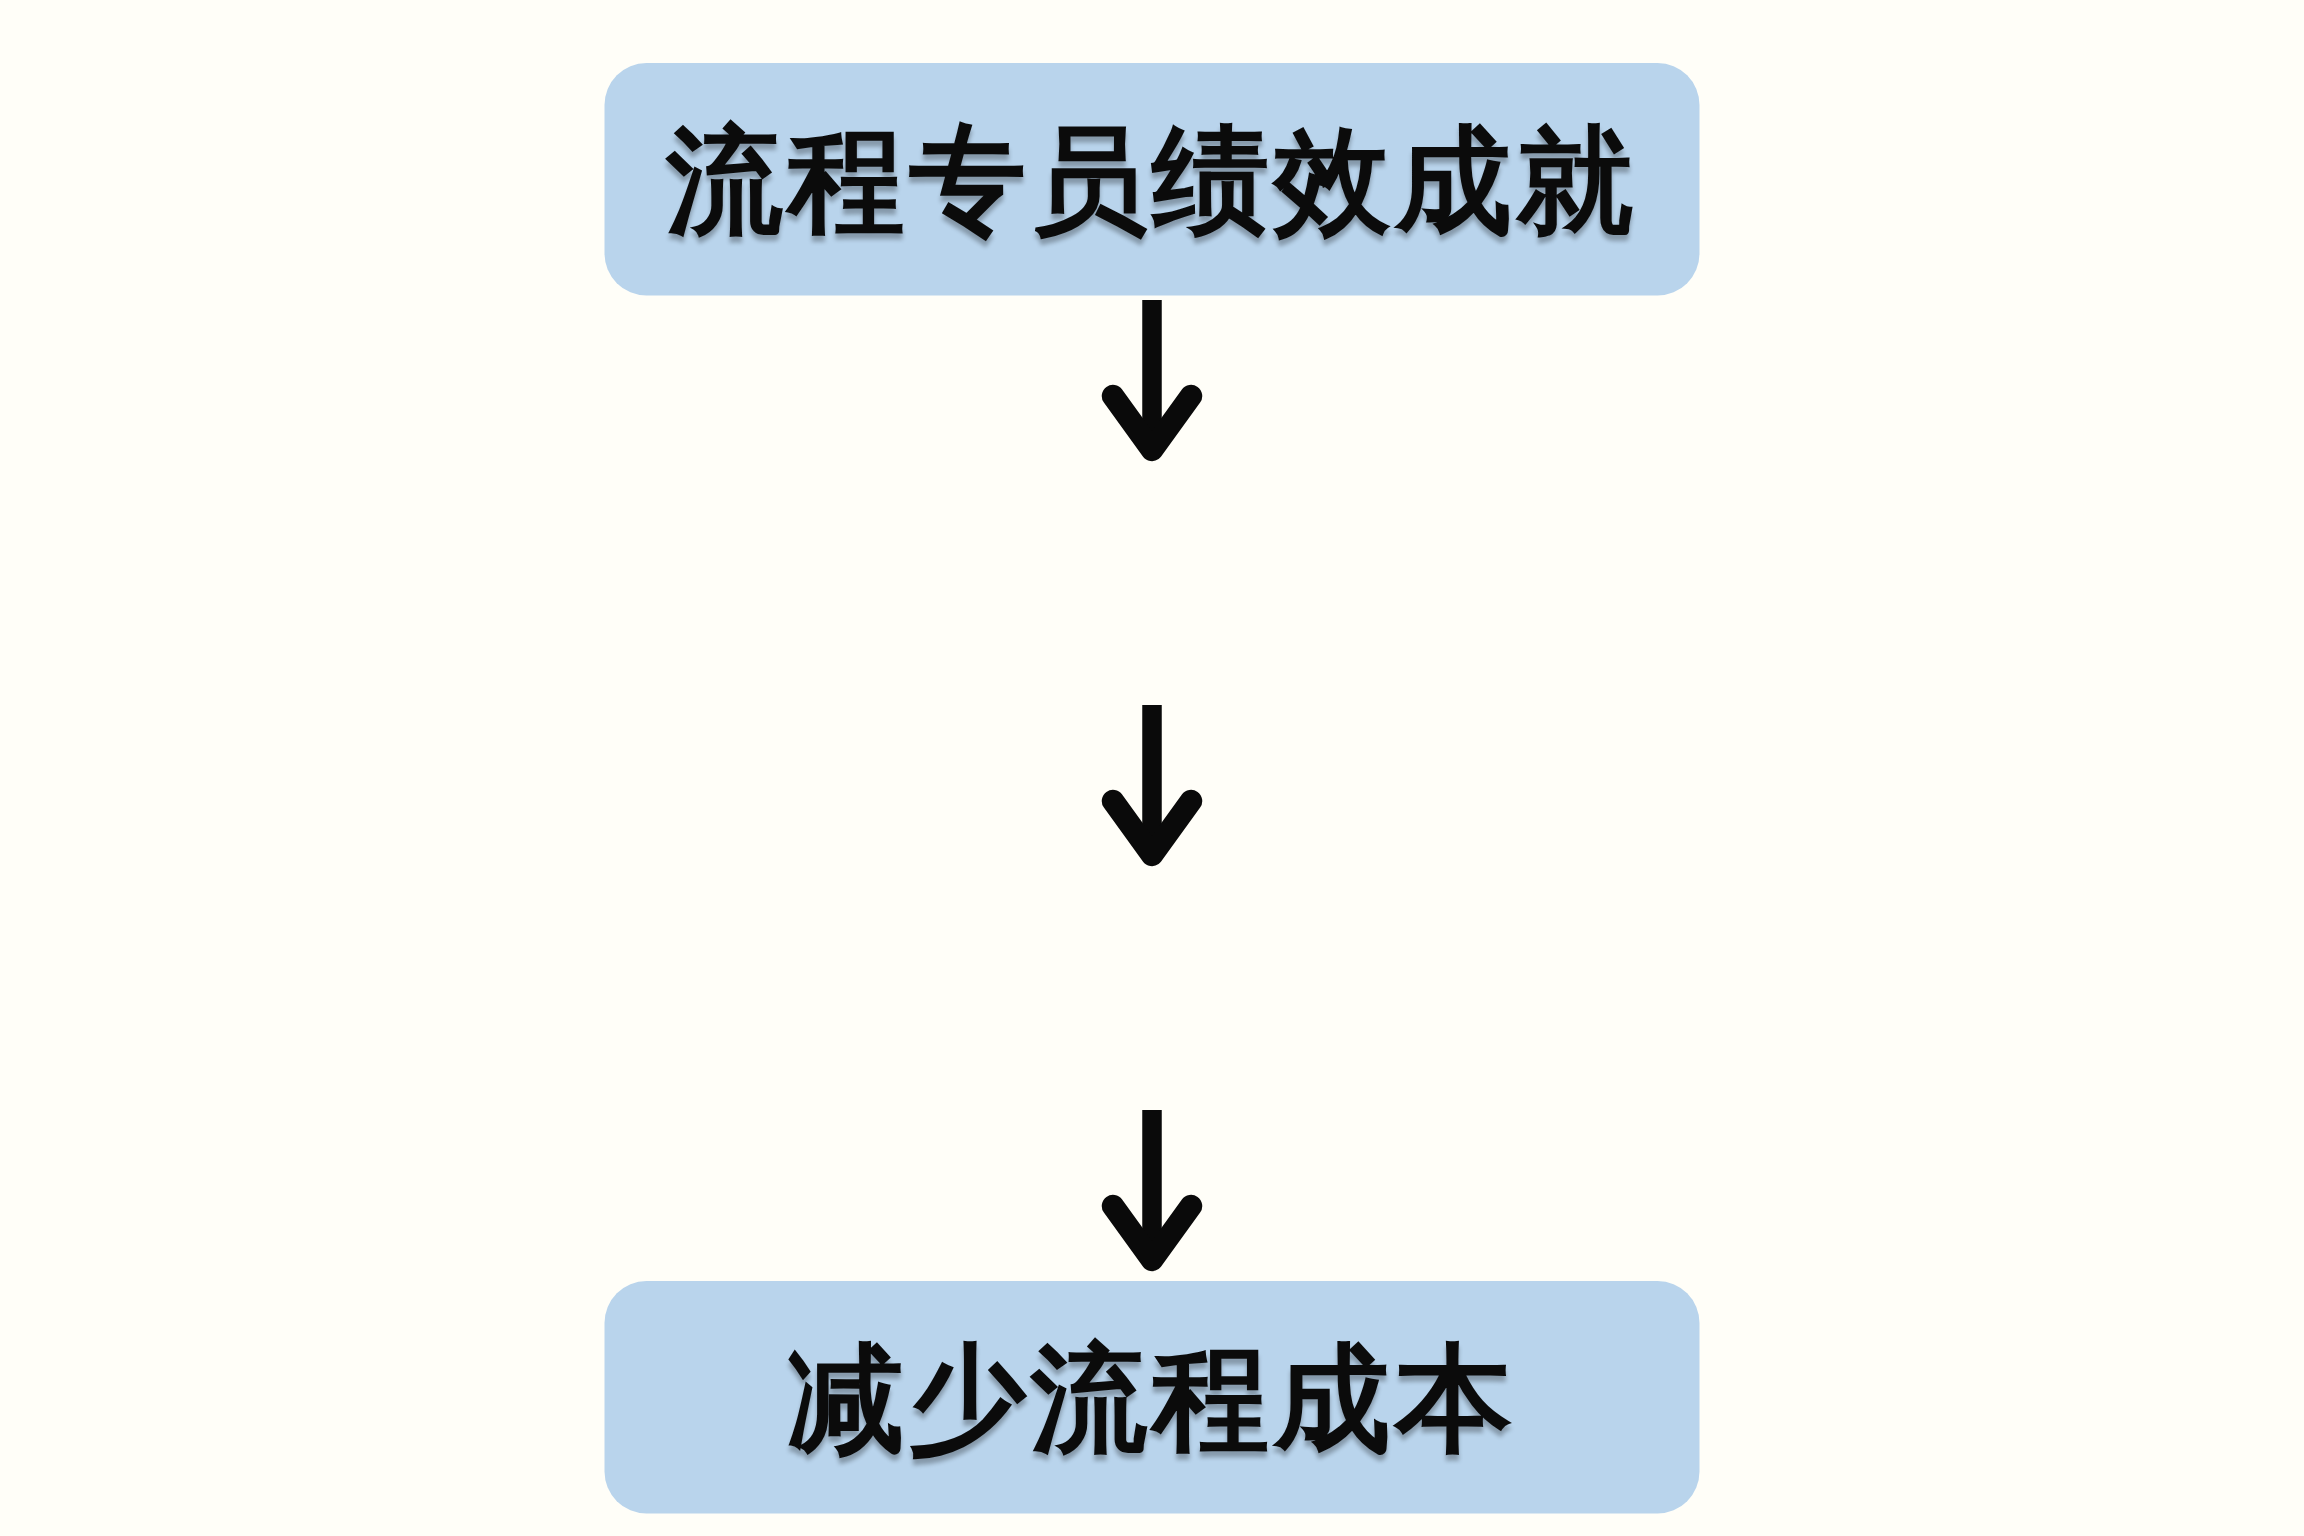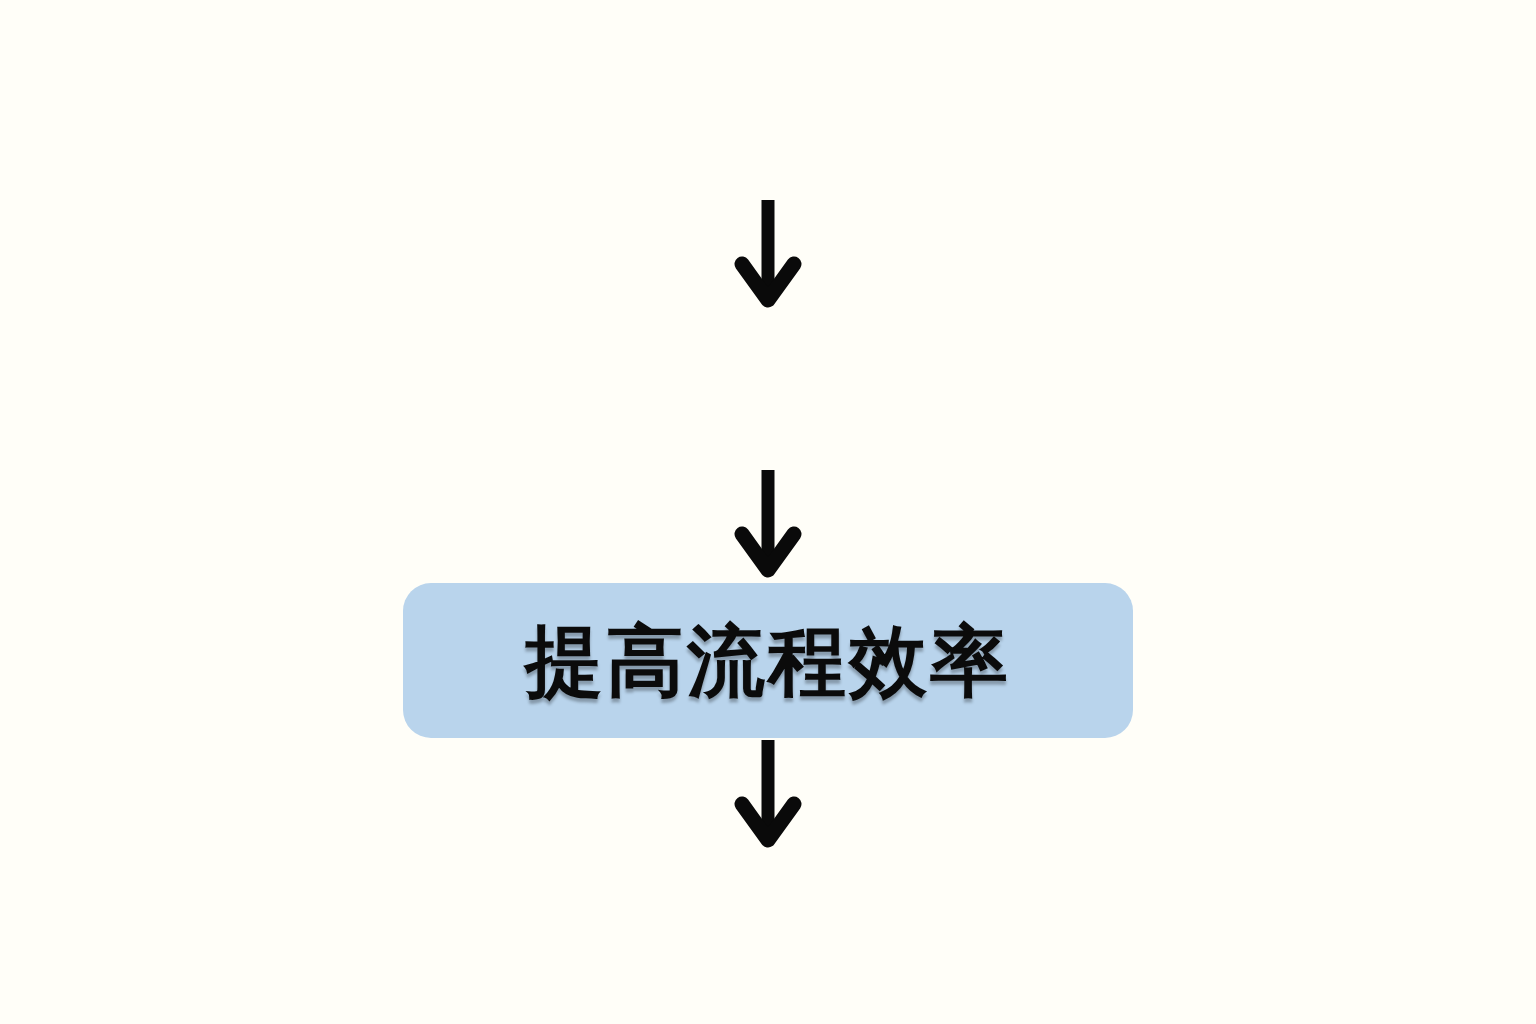--- a/index.html
+++ b/index.html
@@ -62,6 +62,9 @@
 
 <div class="canvas">
 
+  <div class="node node-1">
+    <span class="node-label">流程专员绩效成就</span>
+  </div>
 
   <div class="arrow arrow-1">
     <svg viewBox="0 0 80 108" xmlns="http://www.w3.org/2000/svg">

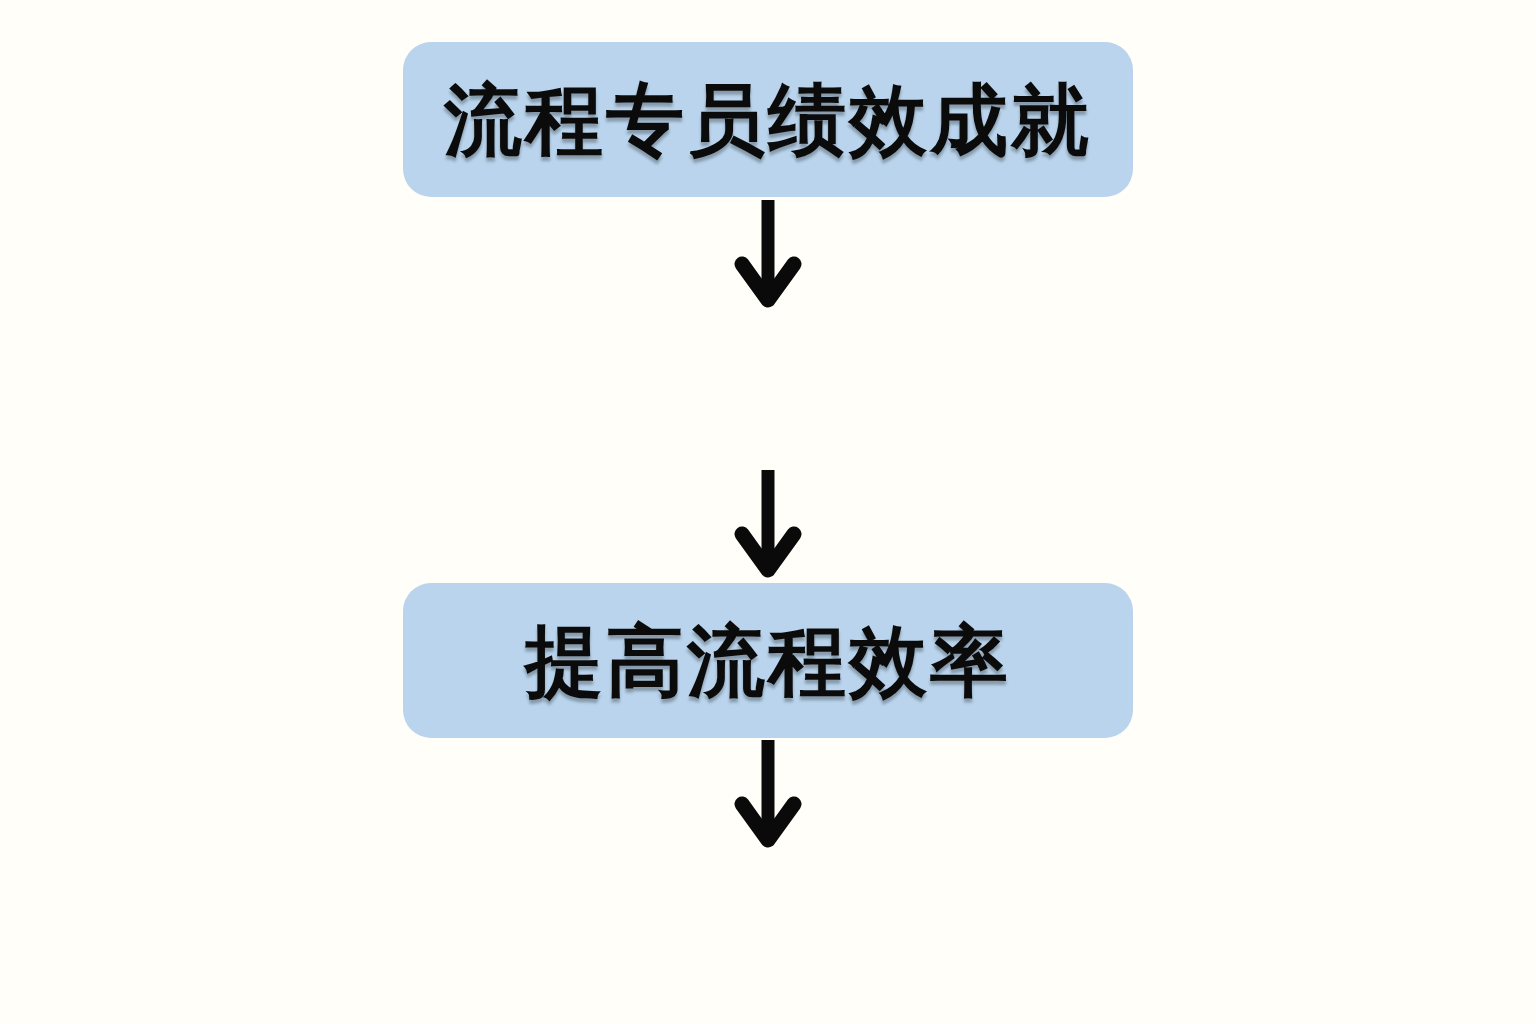--- a/index.html
+++ b/index.html
@@ -85,9 +85,6 @@
     </svg>
   </div>
 
-  <div class="node node-3">
-    <span class="node-label">提高流程效率</span>
-  </div>
 
   <div class="arrow arrow-3">
     <svg viewBox="0 0 80 108" xmlns="http://www.w3.org/2000/svg">

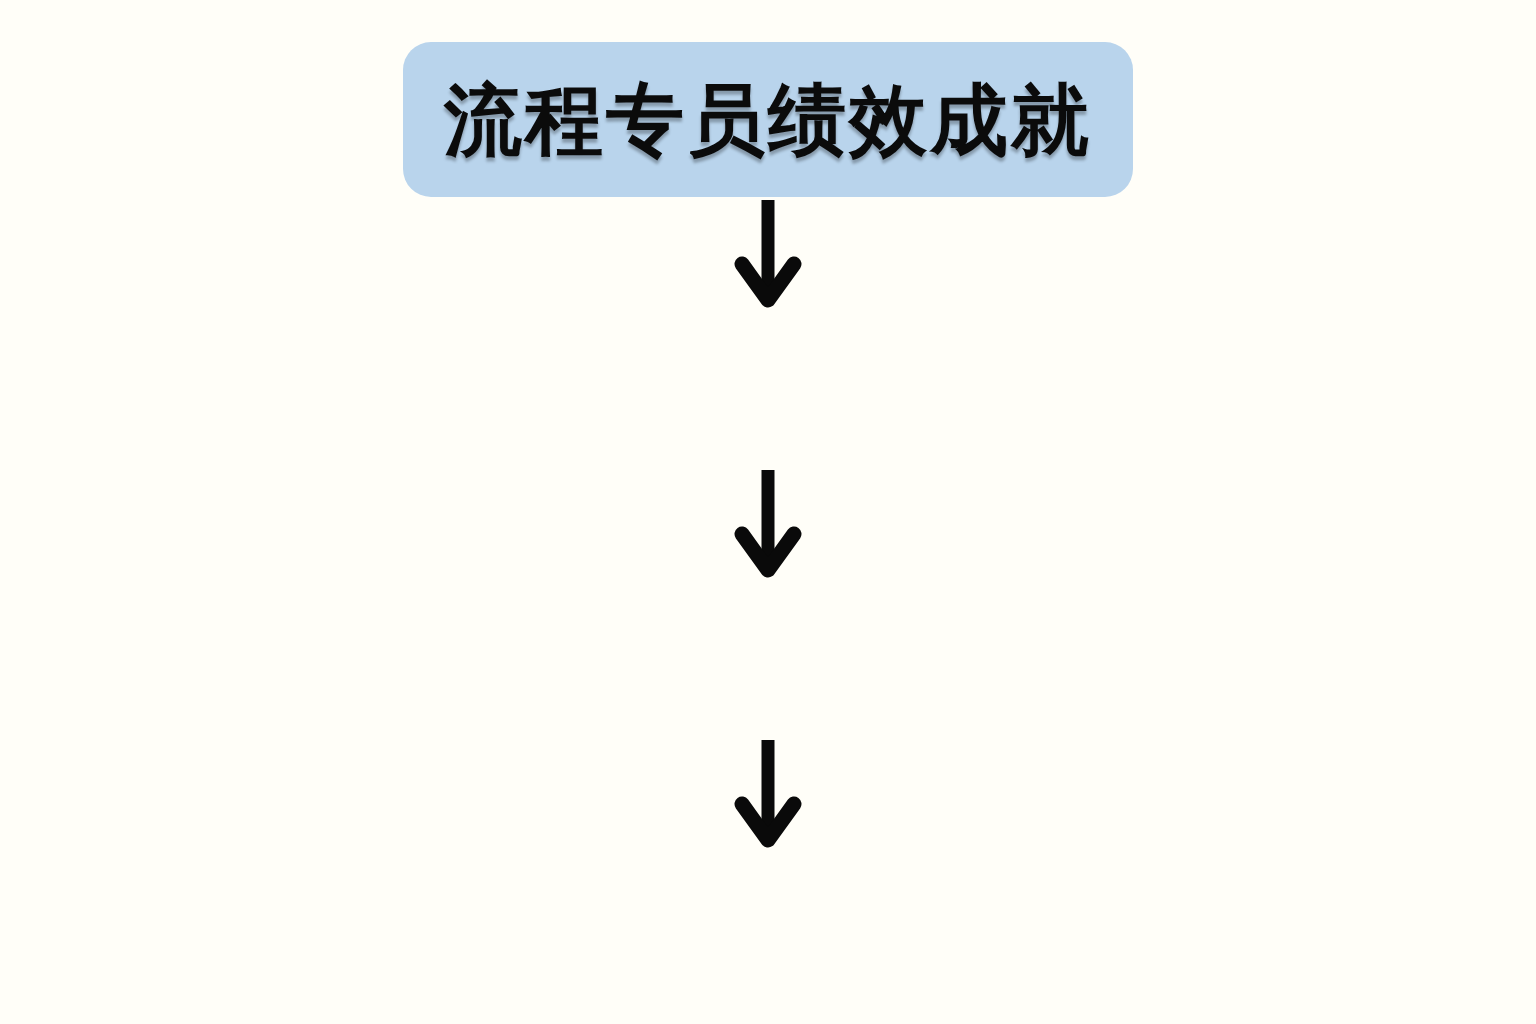--- a/index.html
+++ b/index.html
@@ -95,6 +95,9 @@
     </svg>
   </div>
 
+  <div class="node node-4">
+    <span class="node-label">减少流程成本</span>
+  </div>
 
 </div>
 

